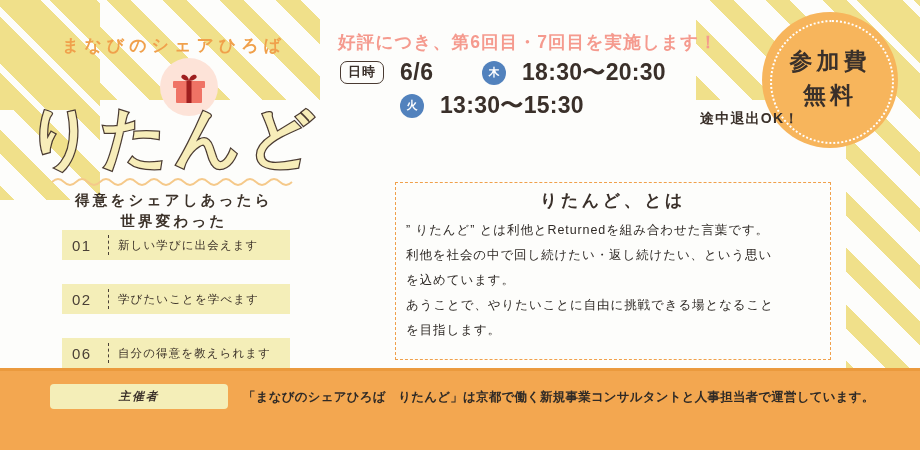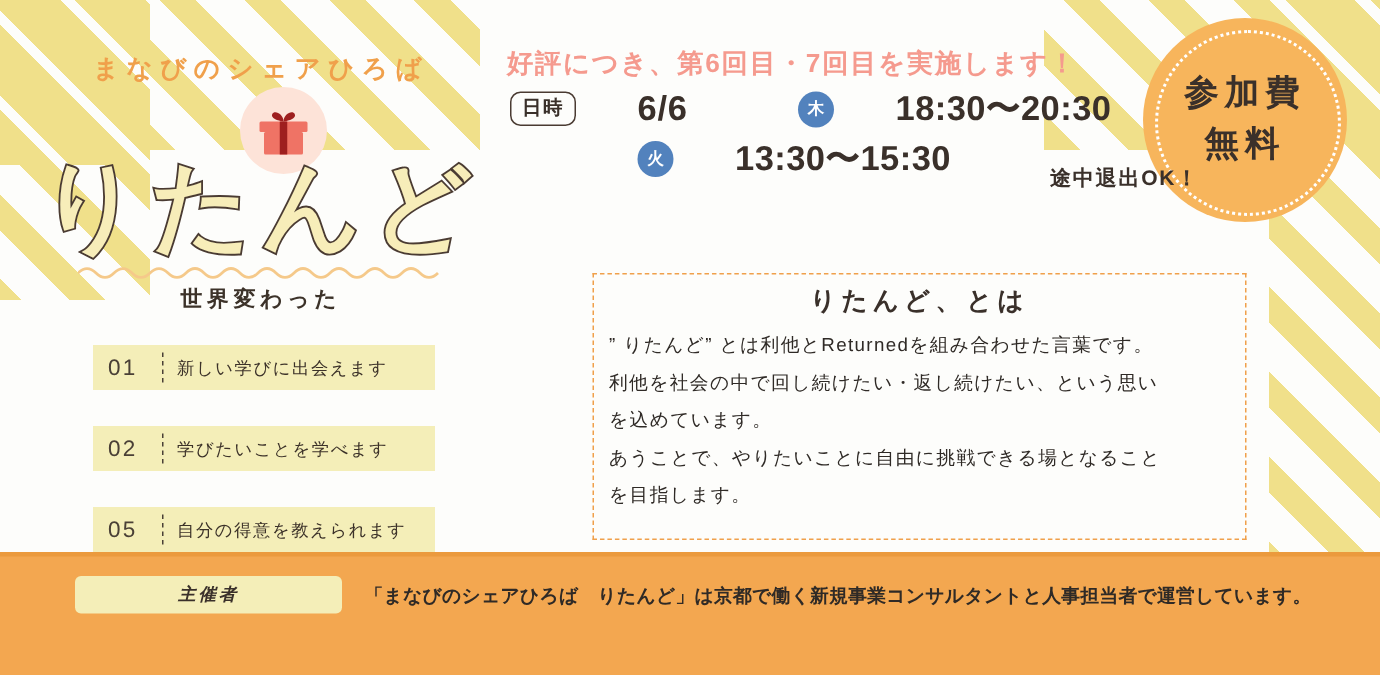--- a/index.html
+++ b/index.html
@@ -100,7 +100,7 @@
     vertical-align:middle;
   }
 
-  .date-row{display:flex;align-items:center;height:33px;gap:25px;}
+  .date-row{display:flex;align-items:center;height:33px;}
   .date-slot{width:60px;}
   .date-val{
     font-size:23px;font-weight:700;letter-spacing:0.5px;color:#3a302a;

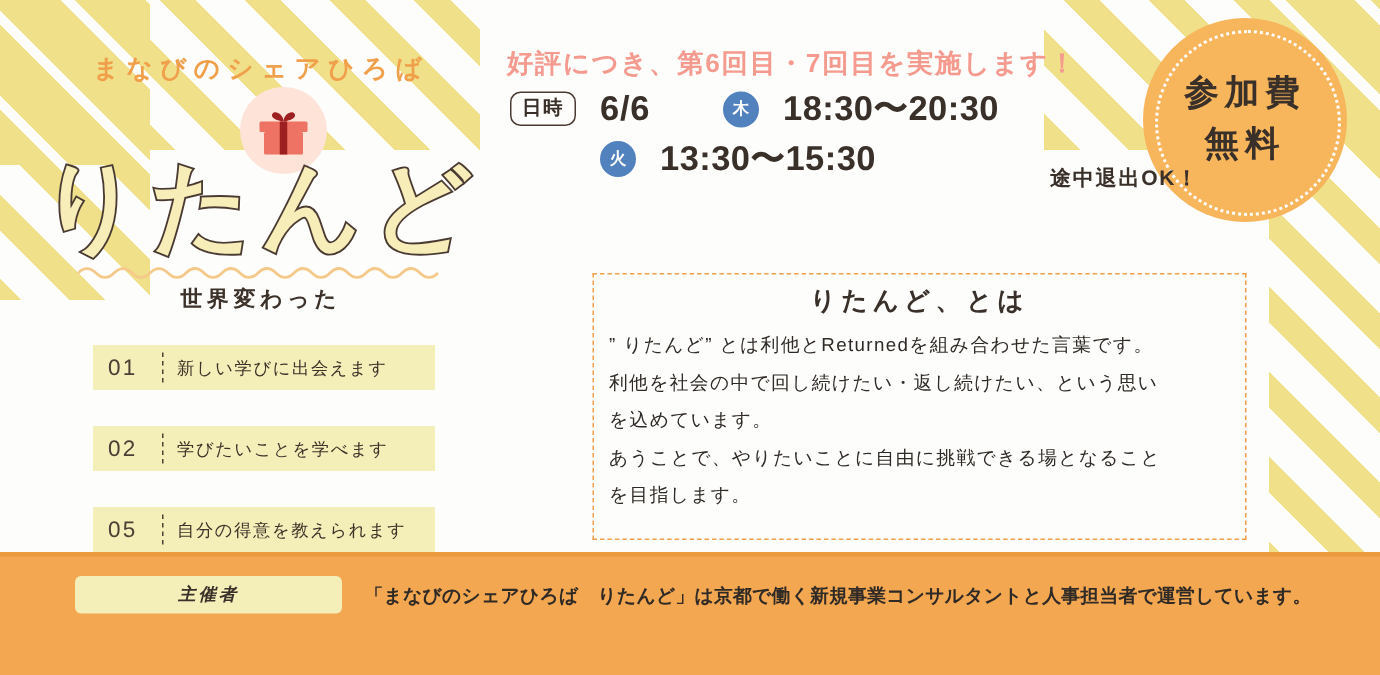--- a/index.html
+++ b/index.html
@@ -213,6 +213,7 @@
     </svg>
 
     <div id="tagline">
+      <div>得意をシェアしあったら</div>
       <div>世界変わった</div>
     </div>
 

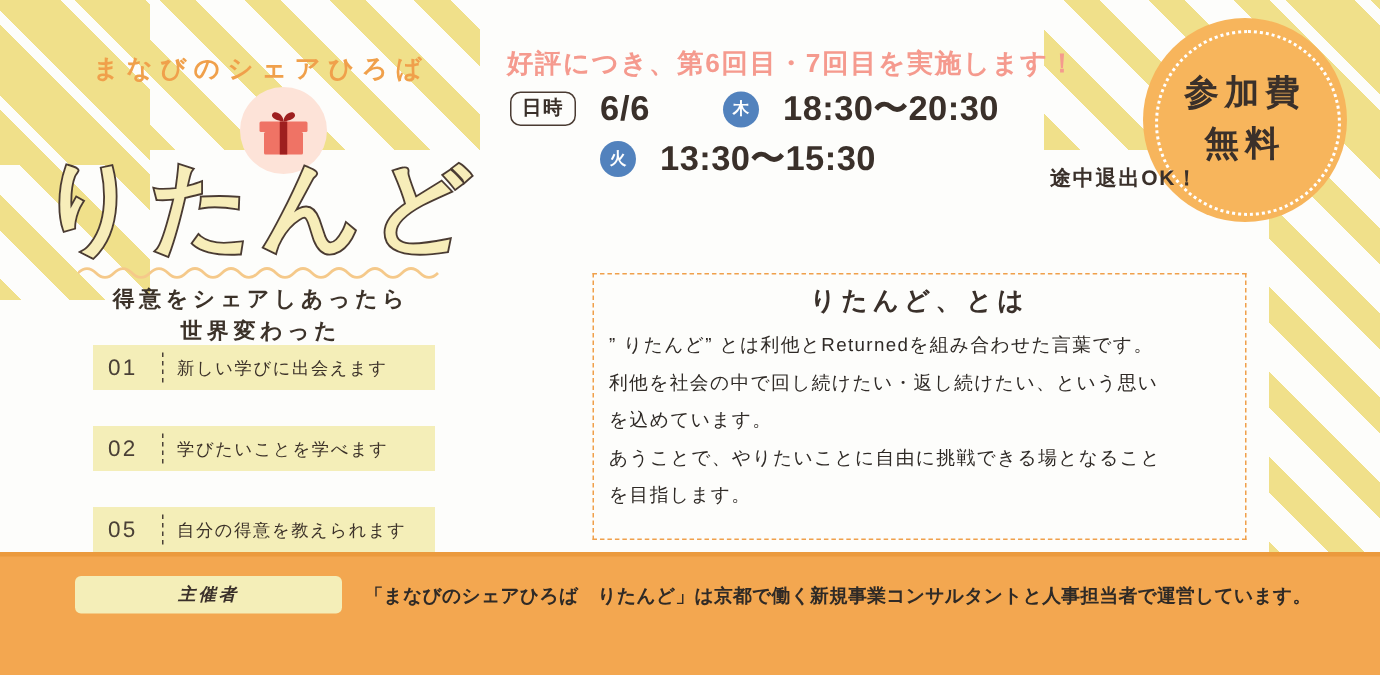--- a/index.html
+++ b/index.html
@@ -232,7 +232,7 @@
       </div>
 
       <div class="benefit-row">
-        <div class="benefit-num">05</div>
+        <div class="benefit-num">06</div>
         <div class="benefit-sep"></div>
         <div class="benefit-text">自分の得意を教えられます</div>
       </div>

